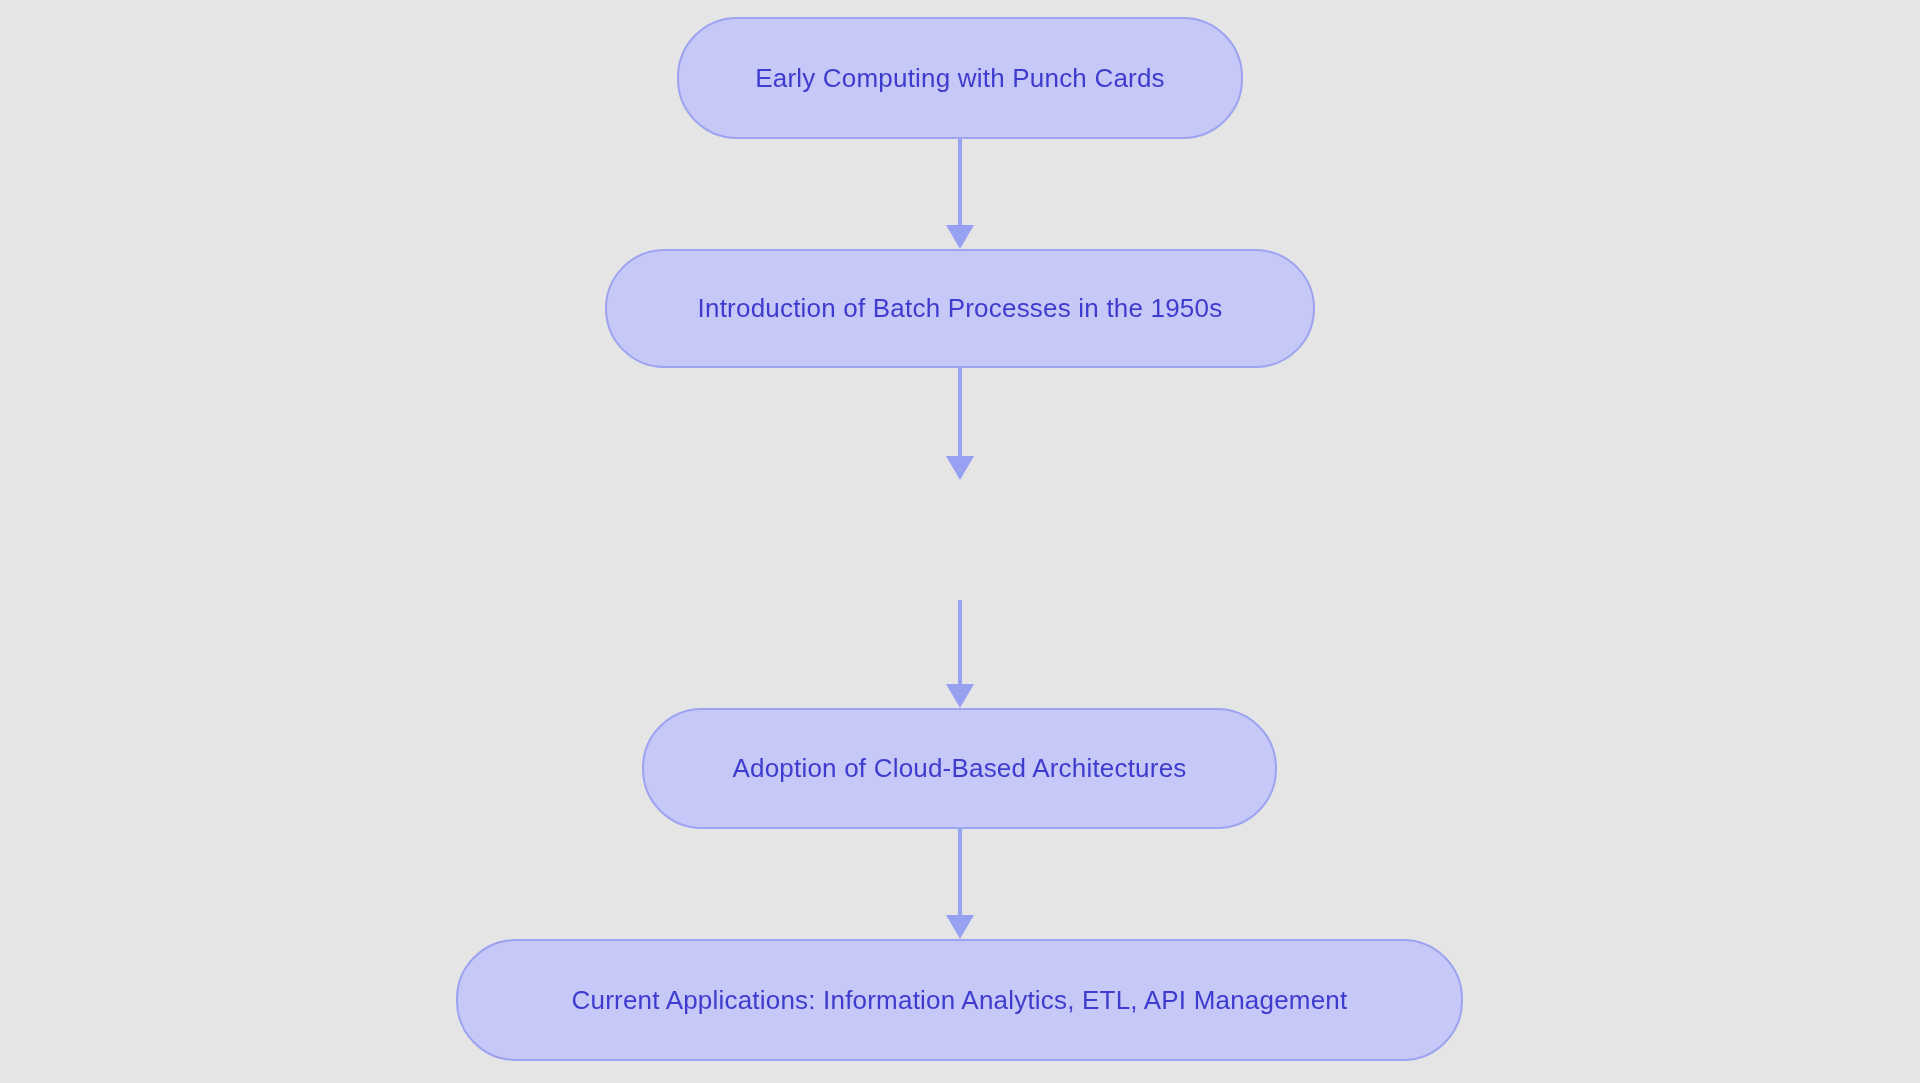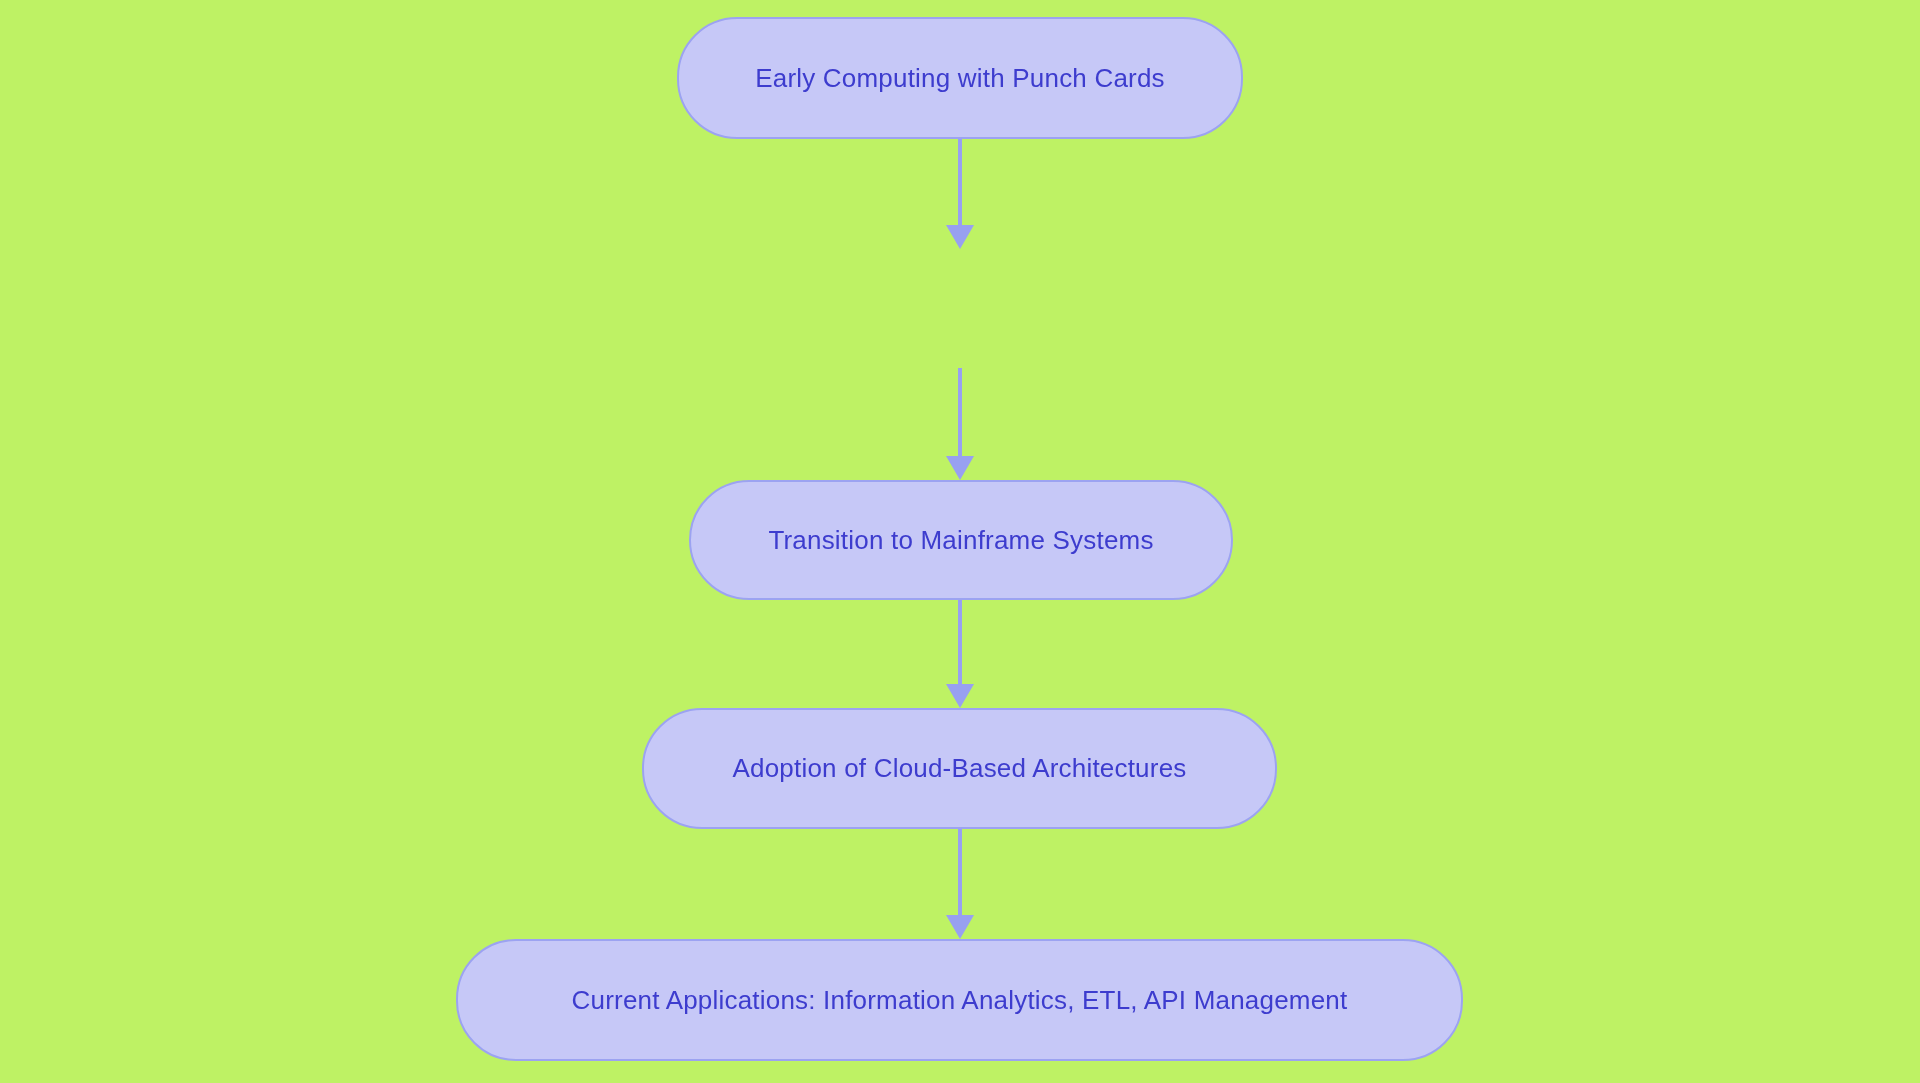--- a/index.html
+++ b/index.html
@@ -11,7 +11,7 @@
     position: relative;
     width: 1920px;
     height: 1083px;
-    background: #bef264;
+    background: #e5e5e5;
     overflow: hidden;
     font-family: "Liberation Sans", sans-serif;
   }

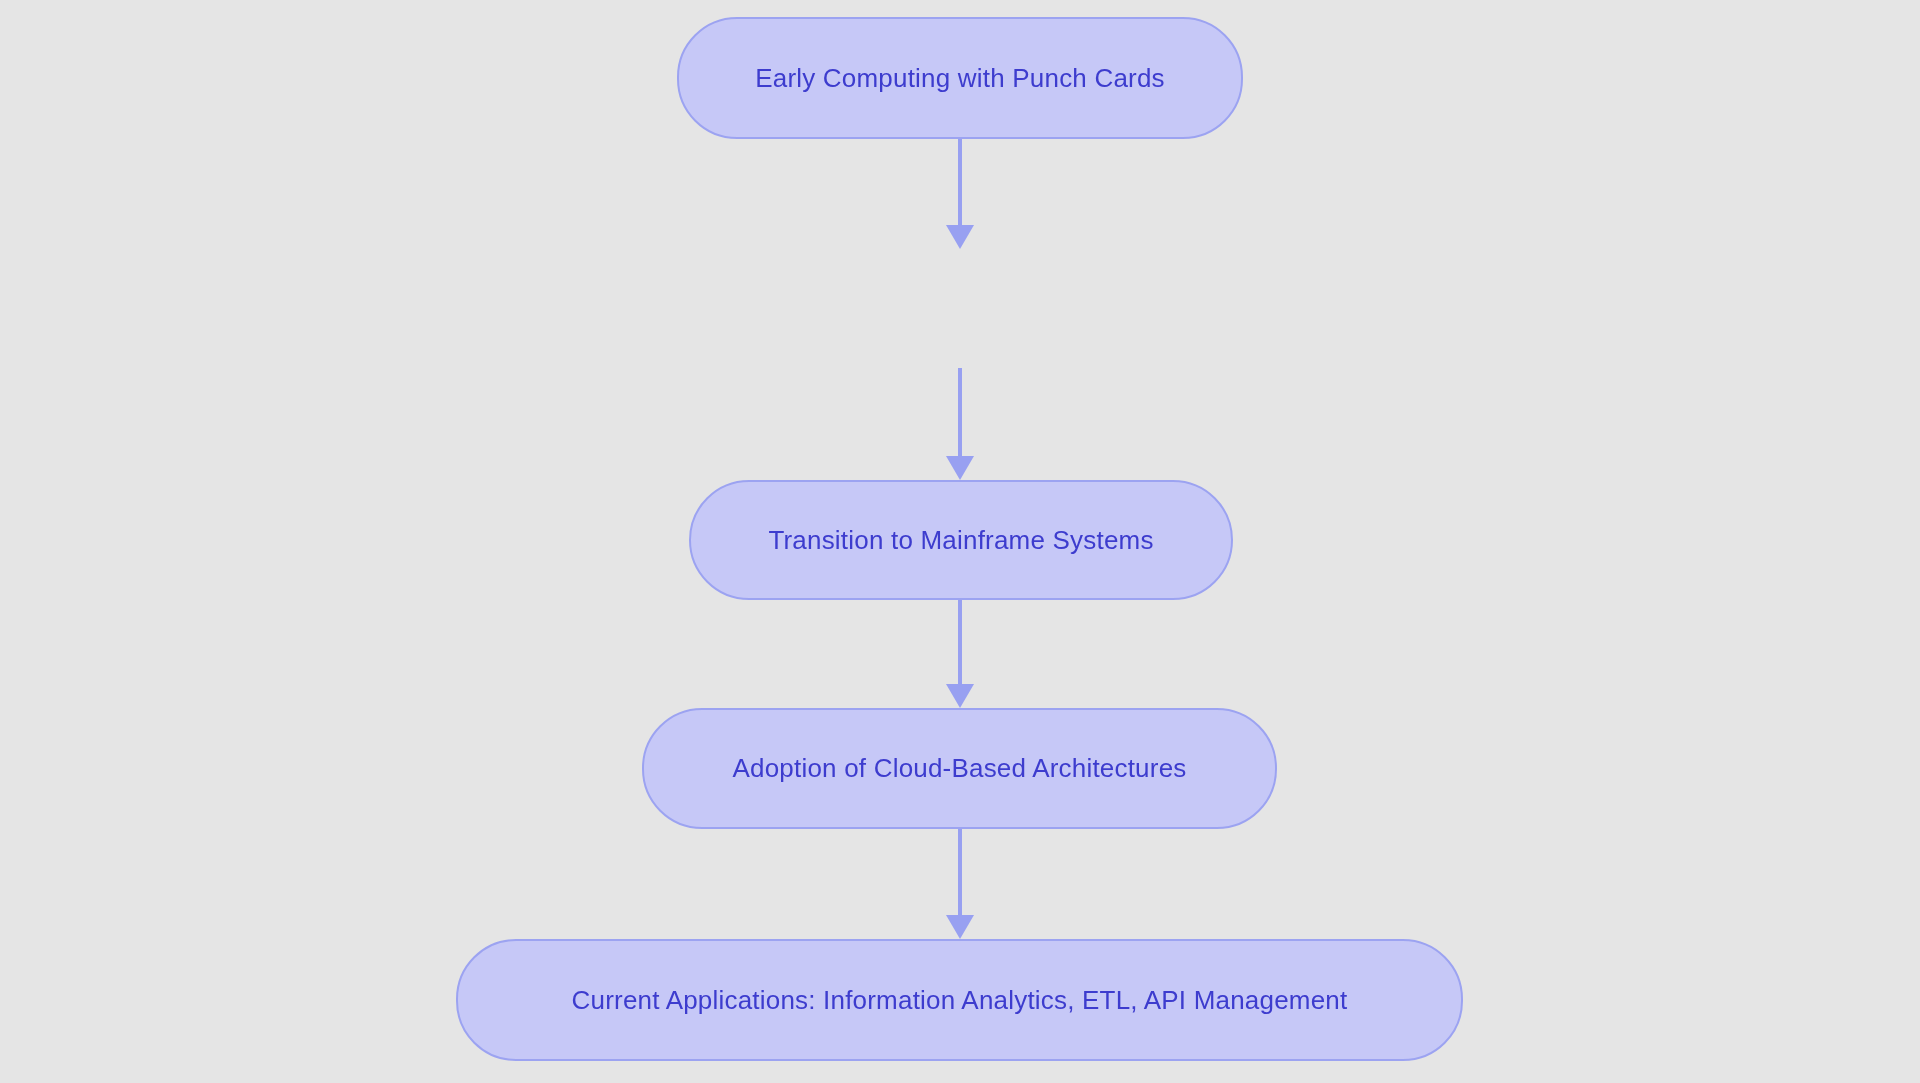--- a/index.html
+++ b/index.html
@@ -79,6 +79,9 @@
     <div class="edge-head"></div>
   </div>
 
+  <div class="node node-2">
+    <span>Introduction of Batch Processes in the 1950s</span>
+  </div>
 
   <div class="edge edge-2">
     <div class="edge-line"></div>

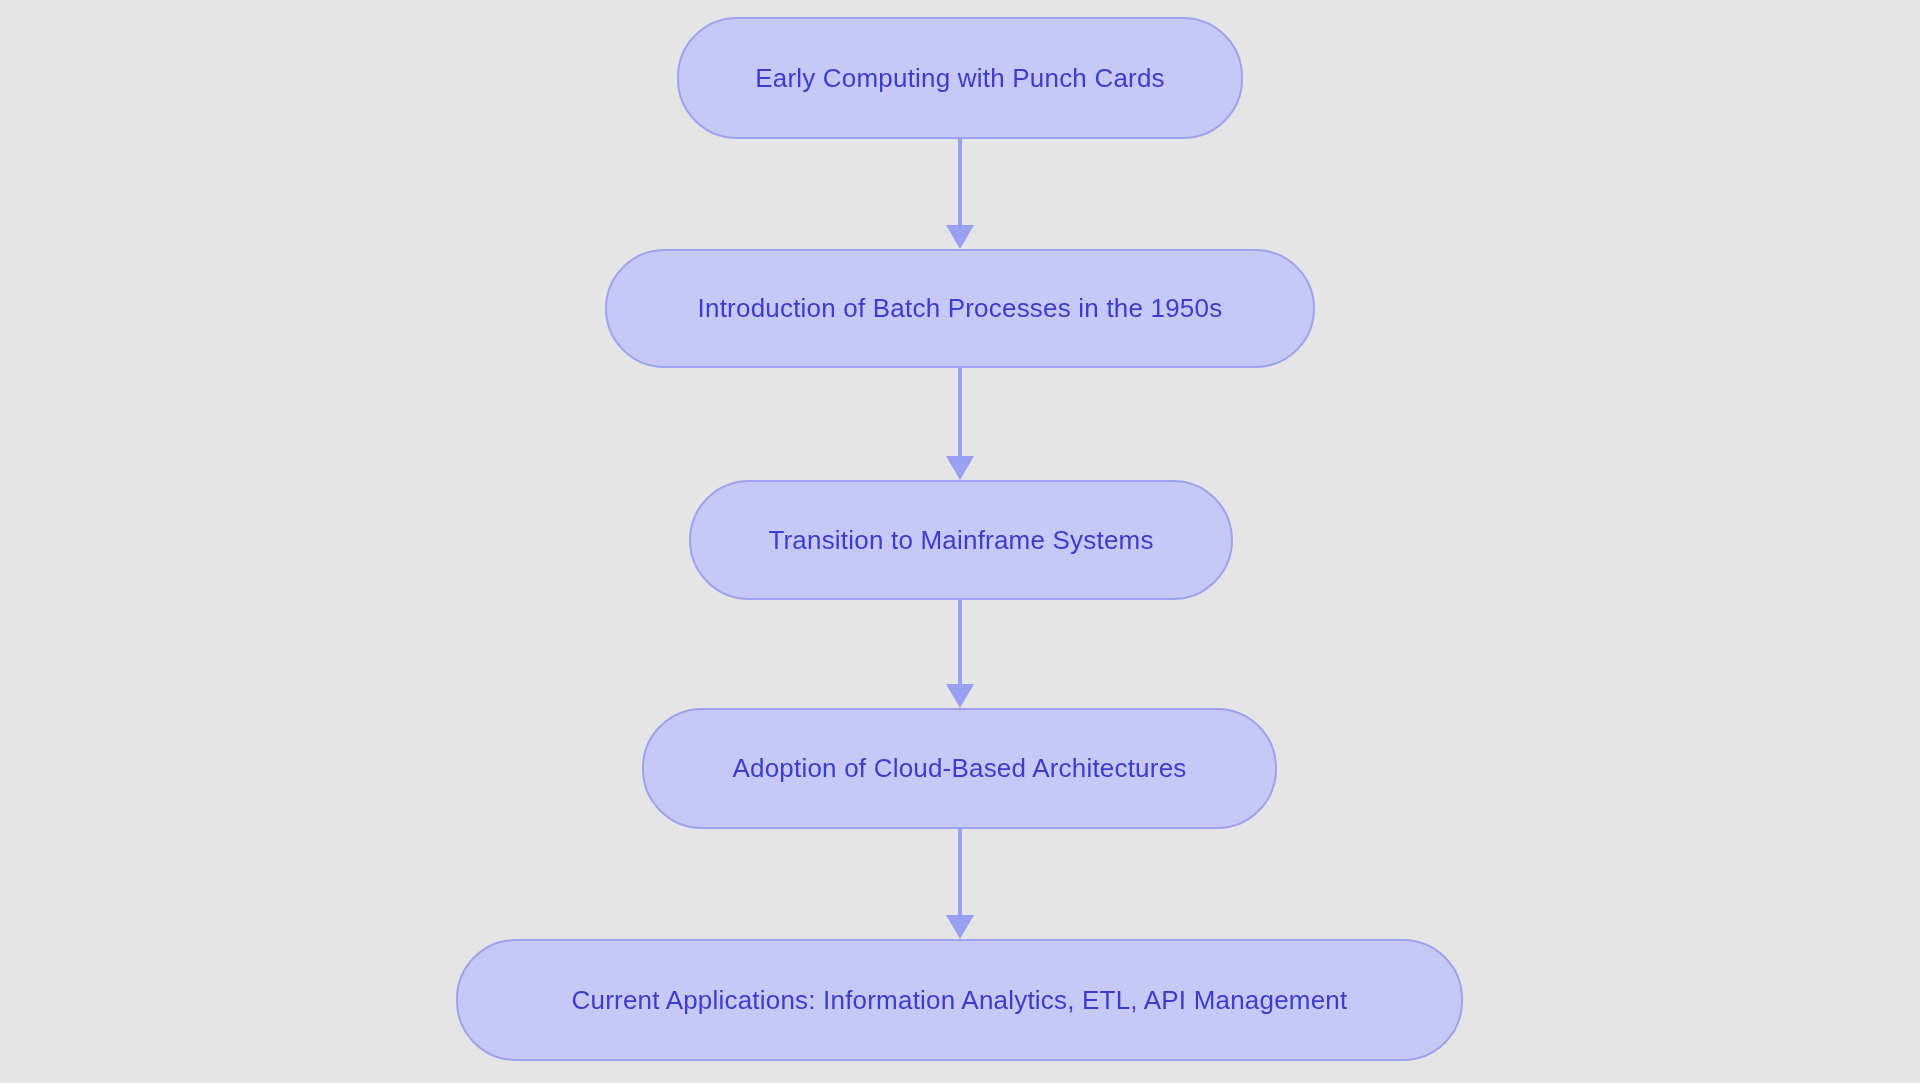--- a/index.html
+++ b/index.html
@@ -88,9 +88,6 @@
     <div class="edge-head"></div>
   </div>
 
-  <div class="node node-3">
-    <span>Transition to Mainframe Systems</span>
-  </div>
 
   <div class="edge edge-3">
     <div class="edge-line"></div>

